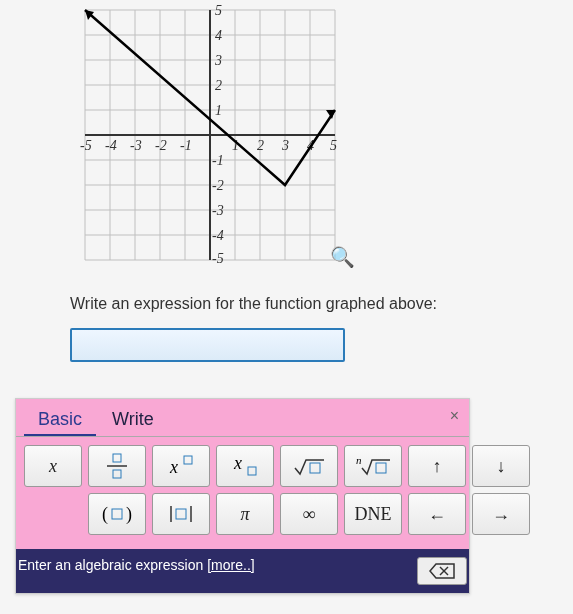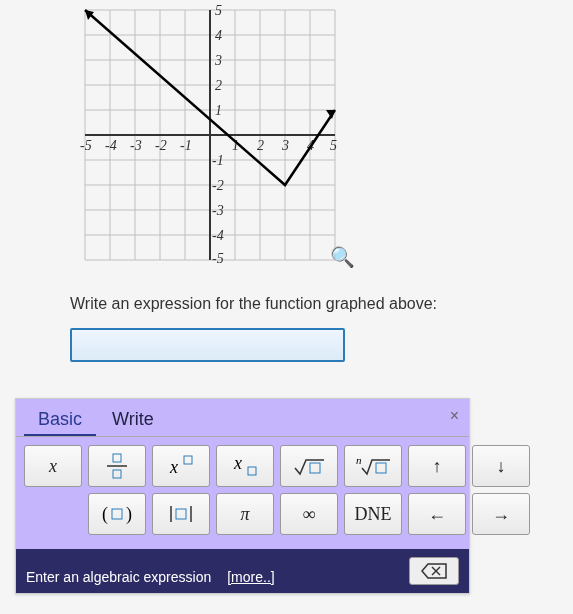--- a/index.html
+++ b/index.html
@@ -37,7 +37,7 @@
     left: 15px;
     top: 398px;
     width: 455px;
-    background: #c4b5fd;
+    background: #f9a8d4;
     border: 1px solid #ccc;
     box-shadow: 0 1px 3px rgba(0,0,0,0.15);
   }

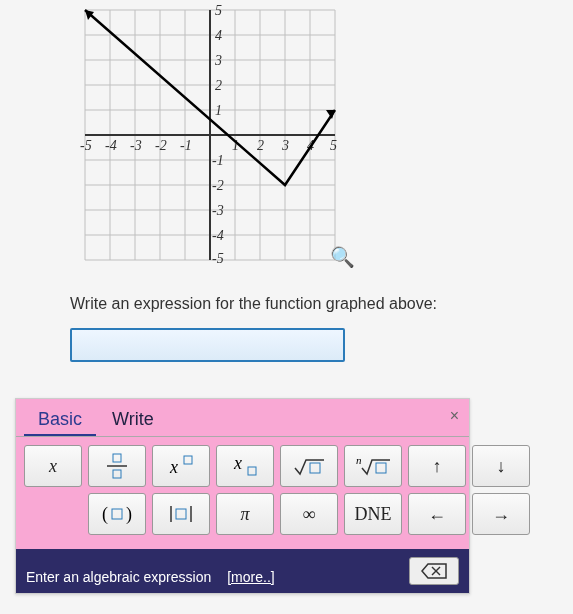--- a/index.html
+++ b/index.html
@@ -89,10 +89,10 @@
   .spacer { flex: 0 0 58px; visibility: hidden; height:42px; }
   .hint-bar {
     display:flex;
-    align-items:flex-end;
+    align-items:flex-start;
     background: #2d2b66;
     color: #fff;
-    padding: 8px 10px;
+    padding: 8px 2px;
     font-size: 14px;
   }
   .hint-bar .more { text-decoration: underline; margin-left:16px; cursor:pointer;}

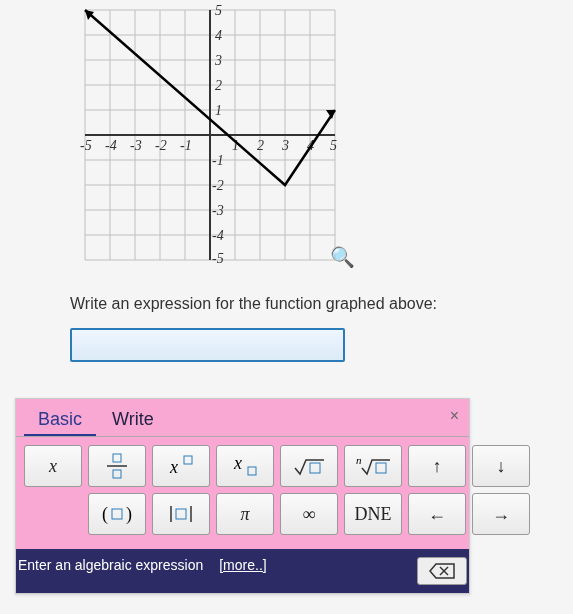--- a/index.html
+++ b/index.html
@@ -95,7 +95,7 @@
     padding: 8px 2px;
     font-size: 14px;
   }
-  .hint-bar .more { text-decoration: underline; margin-left:16px; cursor:pointer;}
+  .hint-bar .more { text-decoration: underline; margin-left:4px; cursor:pointer;}
   .hint-bar .bksp {
     margin-left: auto;
     width: 50px;

